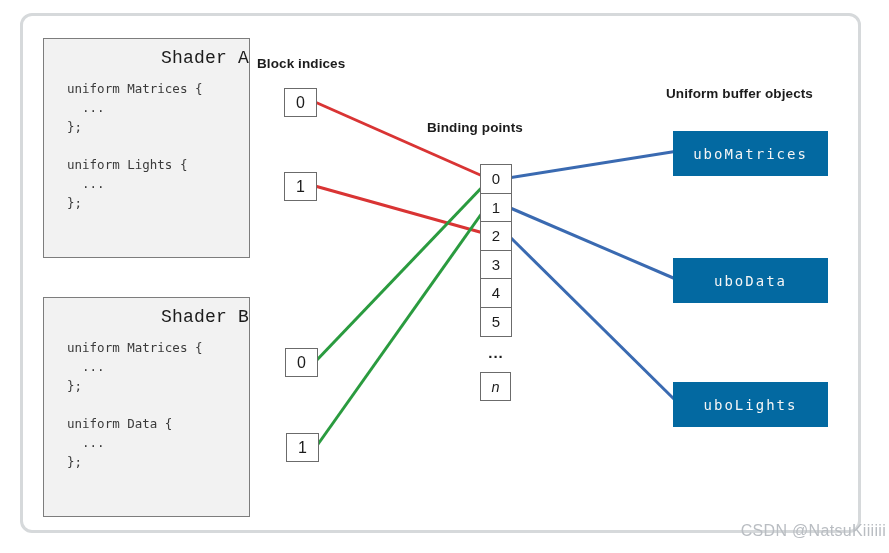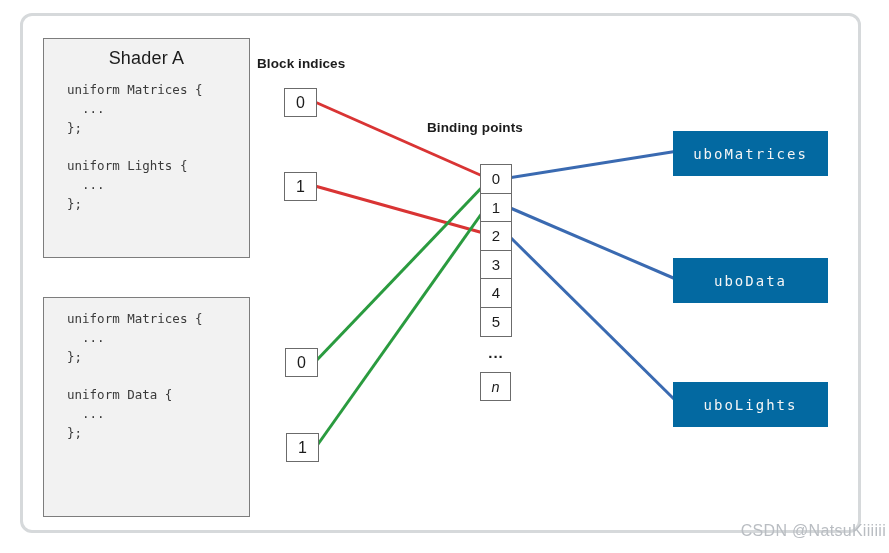--- a/index.html
+++ b/index.html
@@ -40,11 +40,12 @@
   .shader-box.b { left: 43px; top: 297px; }
 
   .shader-title {
-    text-align: center;
+    text-align: right;
     font-size: 18px;
     color: #1c1c1c;
     padding-top: 9px;
     letter-spacing: 0.2px;
+    font-family: Liberation Mono, monospace;
   }
 
   .shader-code {

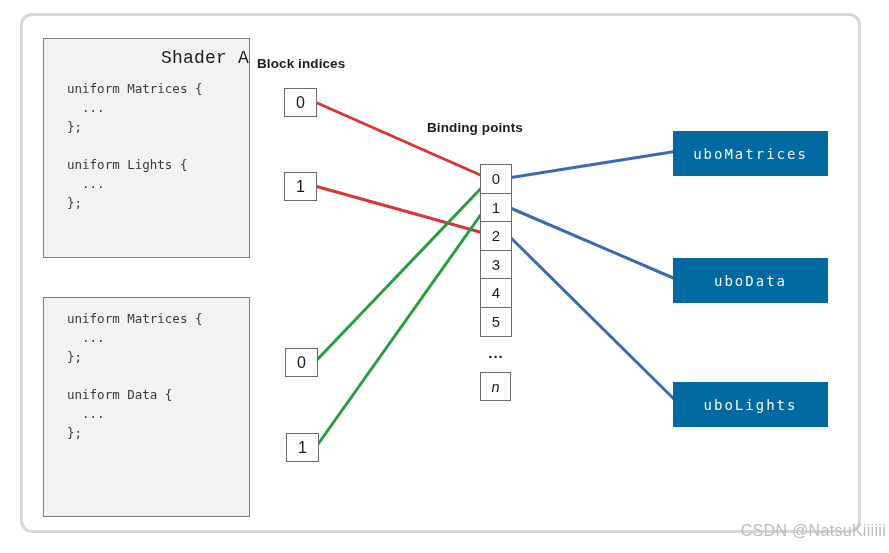--- a/index.html
+++ b/index.html
@@ -184,6 +184,7 @@
 
   <div class="col-heading block-indices">Block indices</div>
   <div class="col-heading binding-points">Binding points</div>
+  <div class="col-heading ubo-heading">Uniform buffer objects</div>
 
   <div class="index-box a0">0</div>
   <div class="index-box a1">1</div>

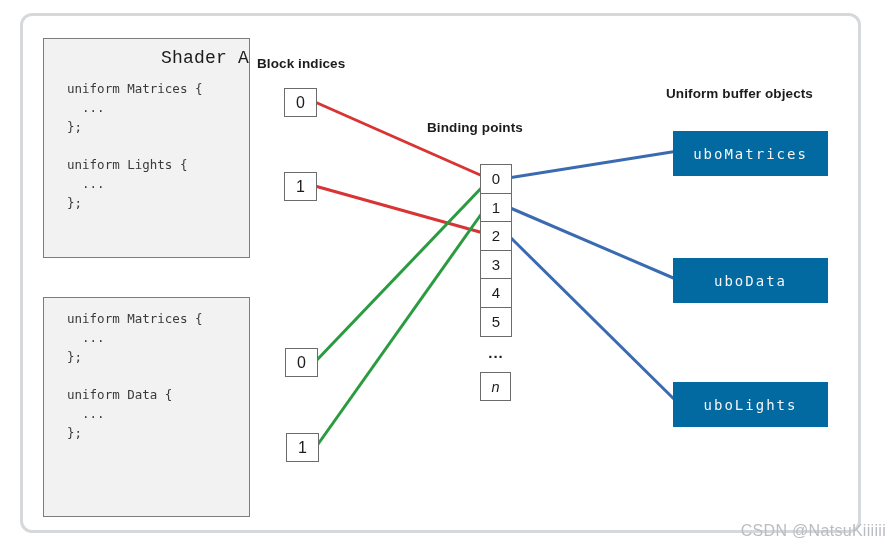--- a/index.html
+++ b/index.html
@@ -173,6 +173,7 @@
   </div>
 
   <div class="shader-box b">
+    <div class="shader-title">Shader B</div>
     <pre class="shader-code">uniform Matrices {
   ...
 };

